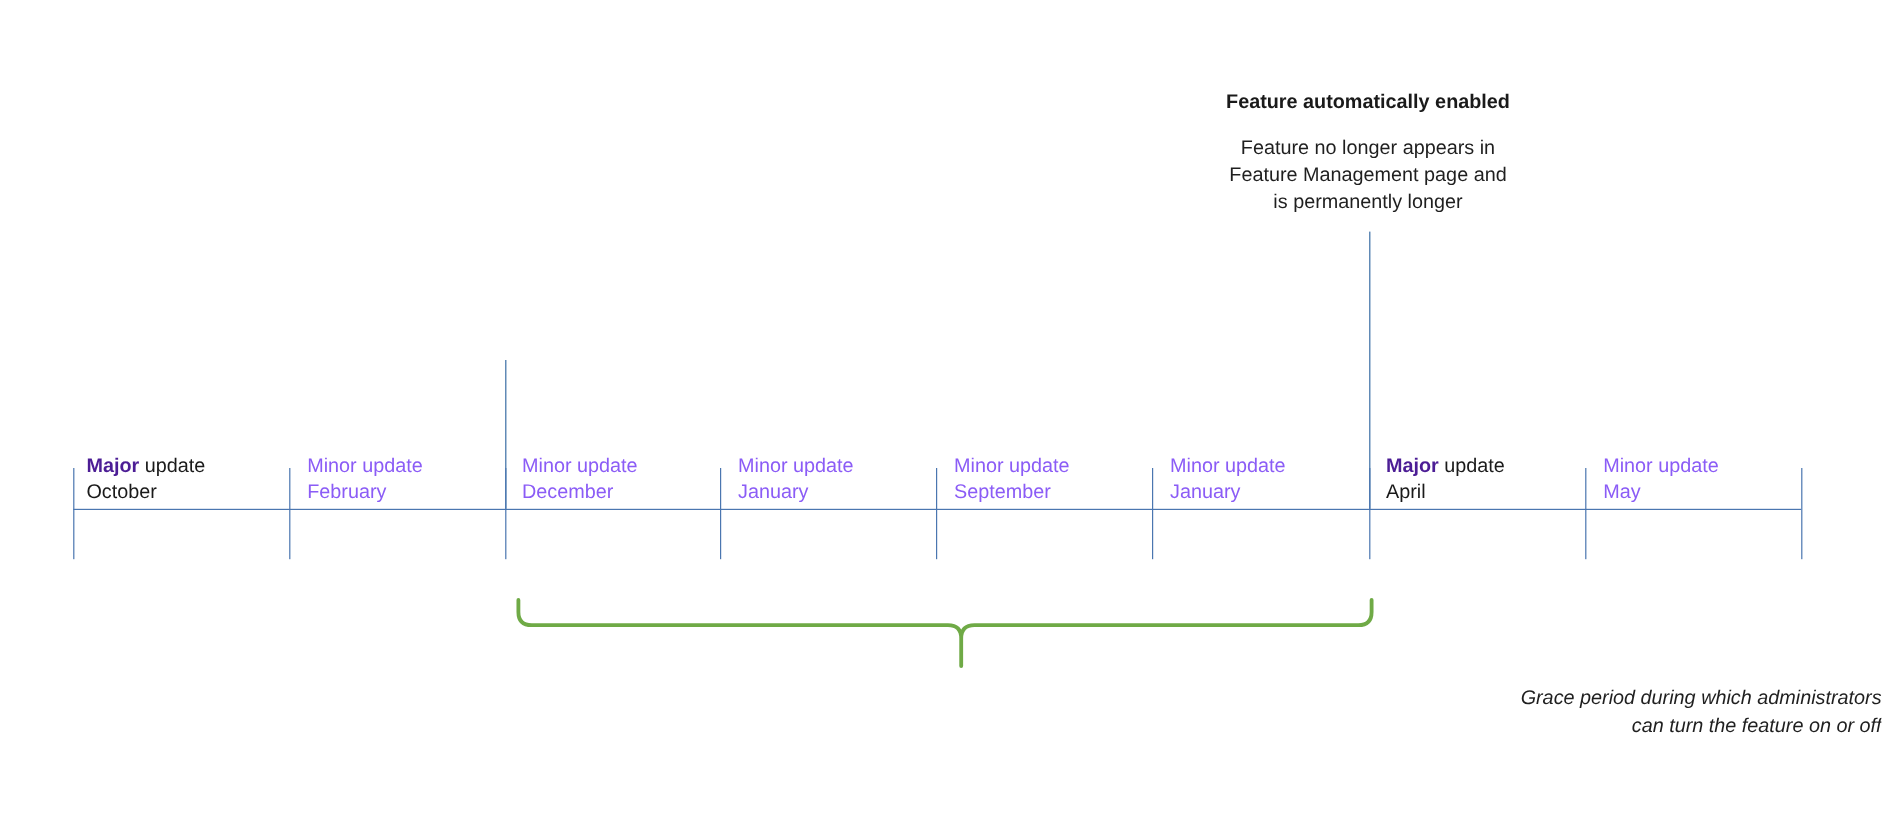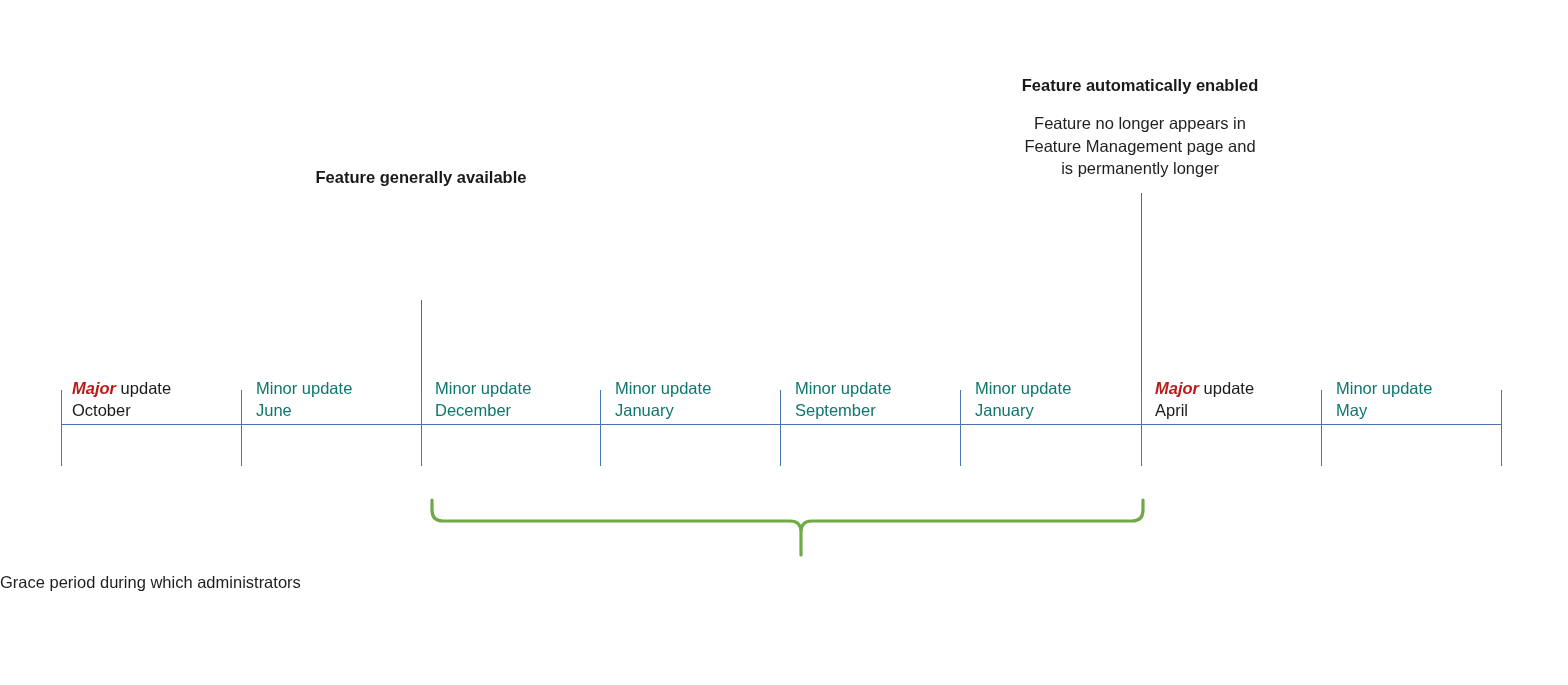--- a/index.html
+++ b/index.html
@@ -136,7 +136,6 @@
   <div class="connector" style="left:1141px; top:193px; height:231px;"></div>
 
   <div class="callout" style="left:271px; top:166px; width:300px;">
-    <p class="callout-title">Feature generally available</p>
   </div>
   <div class="connector" style="left:421px; top:300px; height:124px;"></div>
 

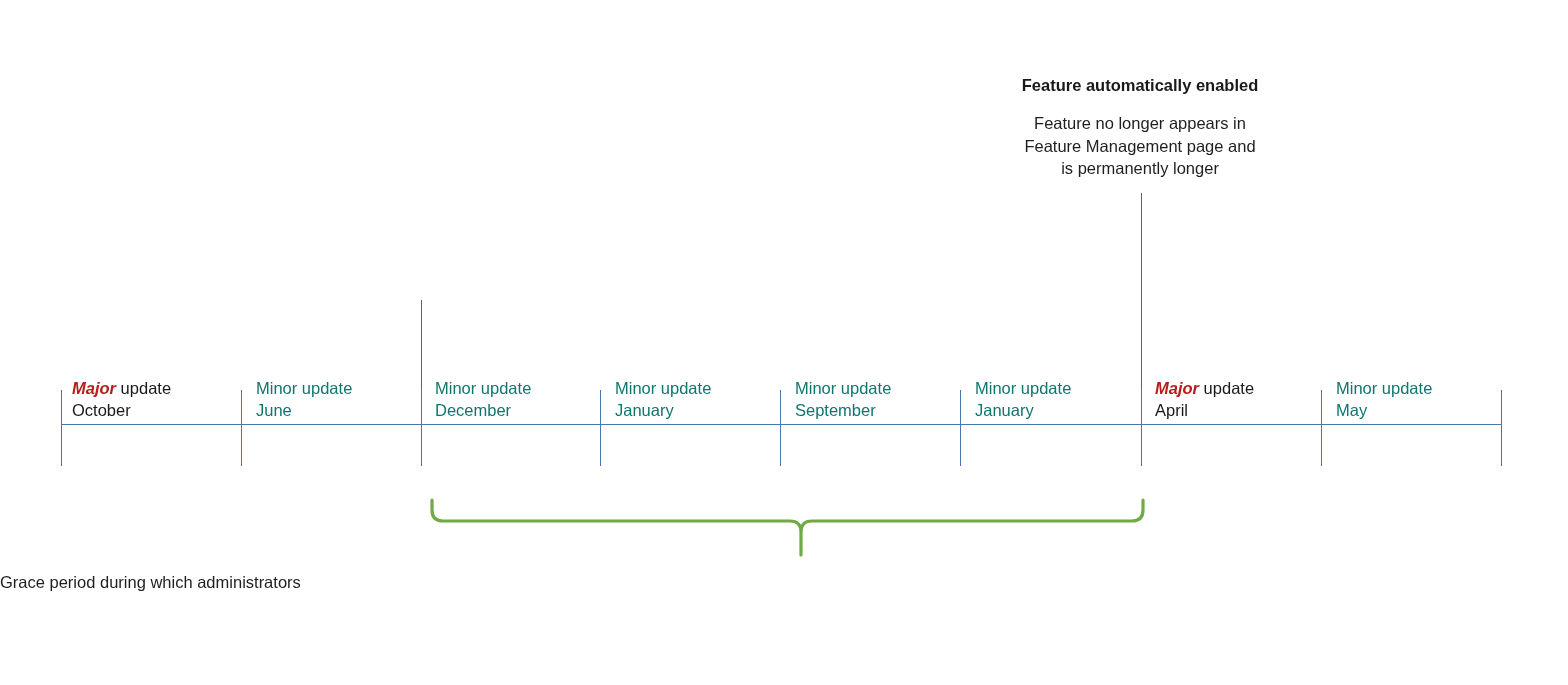--- a/index.html
+++ b/index.html
@@ -61,8 +61,7 @@
   }
   .seg-label.major .kind b {
     font-weight: 700;
-    color: #b91c1c;
-    font-style: italic;
+    color: #4c1d95;
   }
   .seg-label .kind b {
     font-weight: 700;

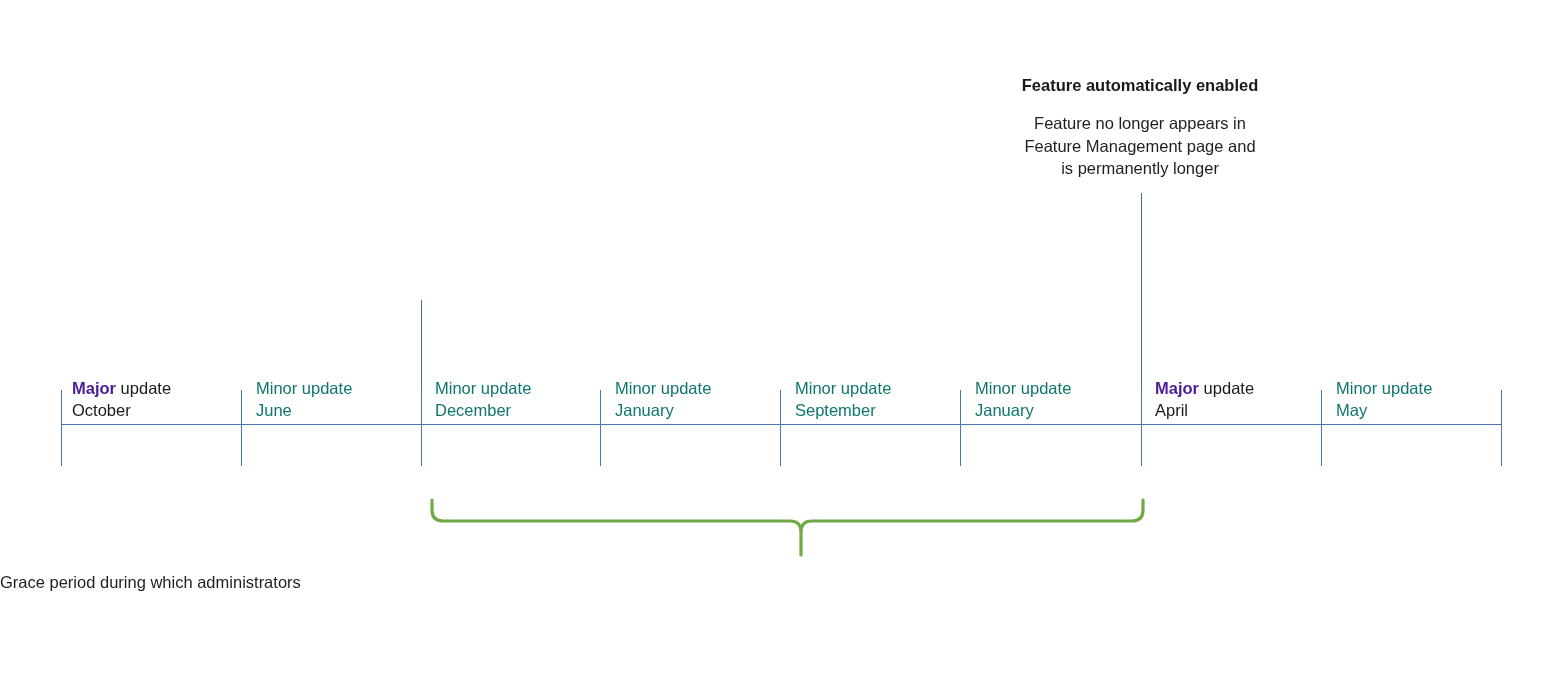--- a/index.html
+++ b/index.html
@@ -54,7 +54,7 @@
     display: block;
   }
   .seg-label.minor {
-    color: #0f766e;
+    color: #8b5cf6;
   }
   .seg-label.major {
     color: #1a1a1a;

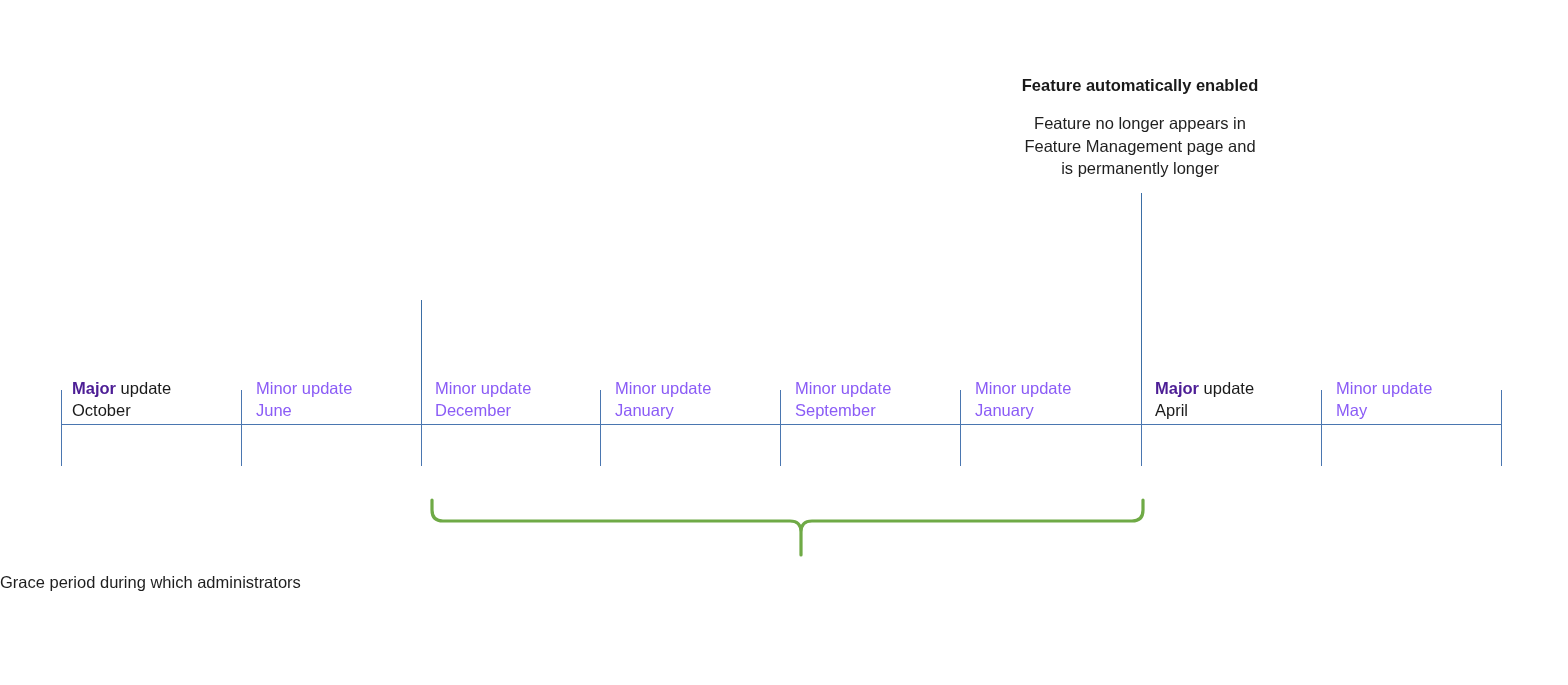--- a/index.html
+++ b/index.html
@@ -157,7 +157,7 @@
 
   <div class="seg-label minor" style="left:256px;">
     <span class="kind"><b></b><span>Minor update</span></span>
-    <span class="month">June</span>
+    <span class="month">February</span>
   </div>
 
   <div class="seg-label minor" style="left:435px;">

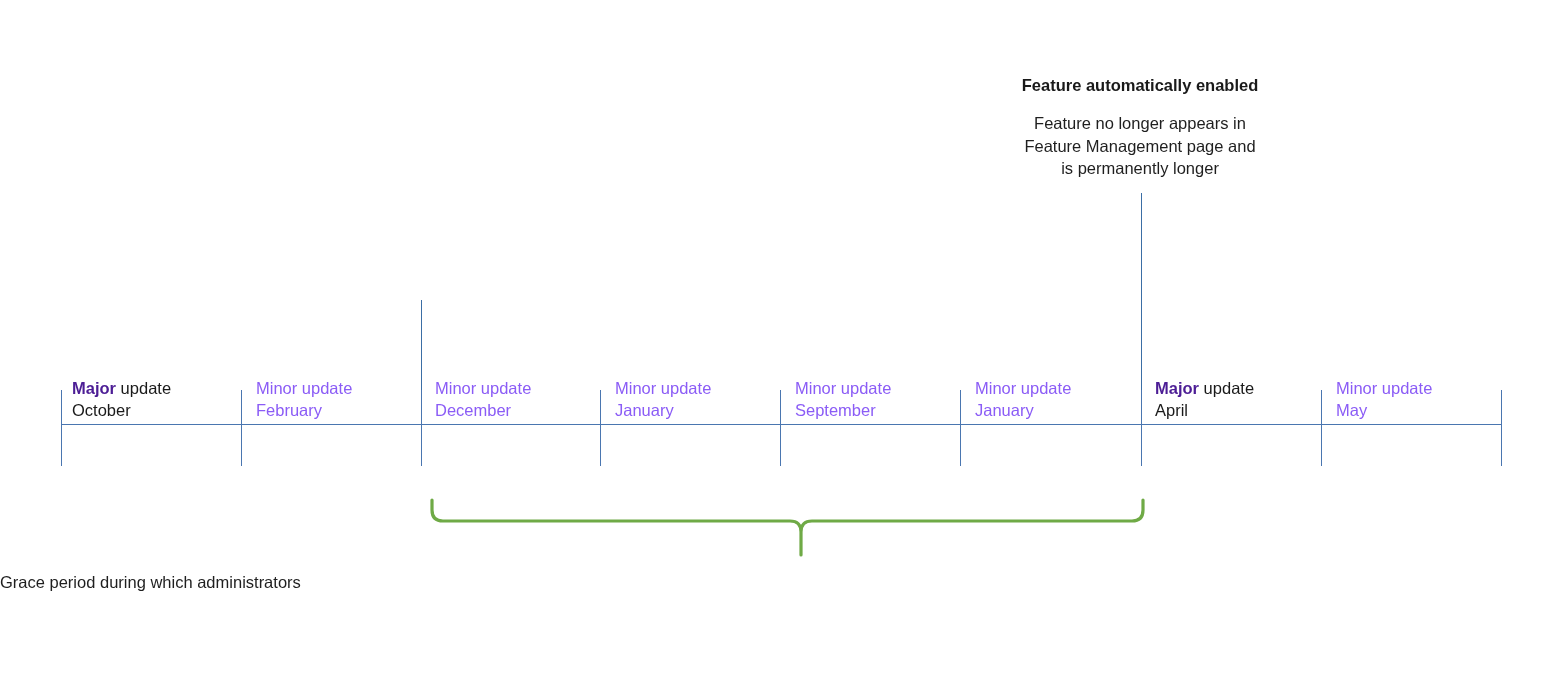--- a/index.html
+++ b/index.html
@@ -110,10 +110,11 @@
     top: 571px;
     left: 0;
     width: 1568px;
-    text-align: left;
+    text-align: right;
     font-size: 16.5px;
     line-height: 22.5px;
     color: #1f1f1f;
+    font-style: italic;
   }
   .brace-caption span {
     display: block;

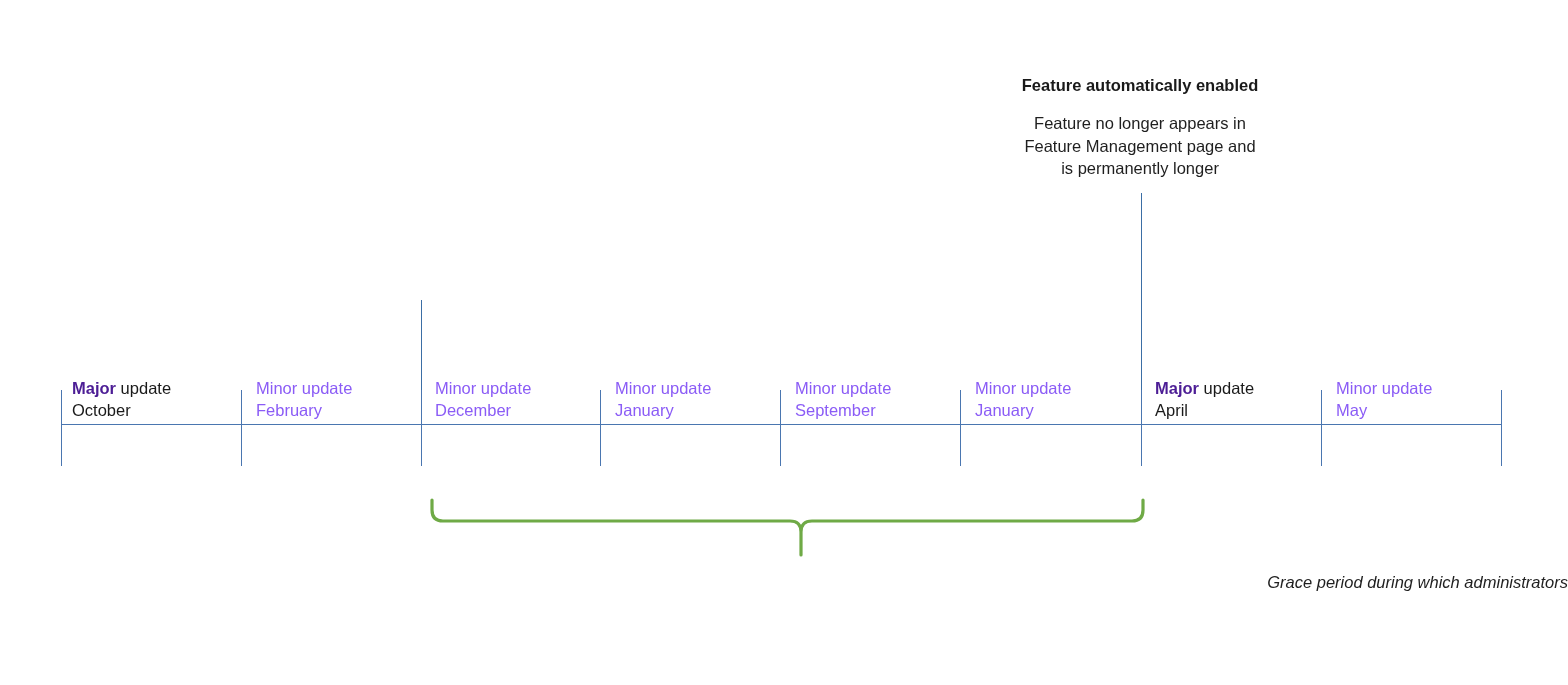--- a/index.html
+++ b/index.html
@@ -199,6 +199,7 @@
 
   <div class="brace-caption">
     <span>Grace period during which administrators</span>
+    <span>can turn the feature on or off</span>
   </div>
 
 </div>

